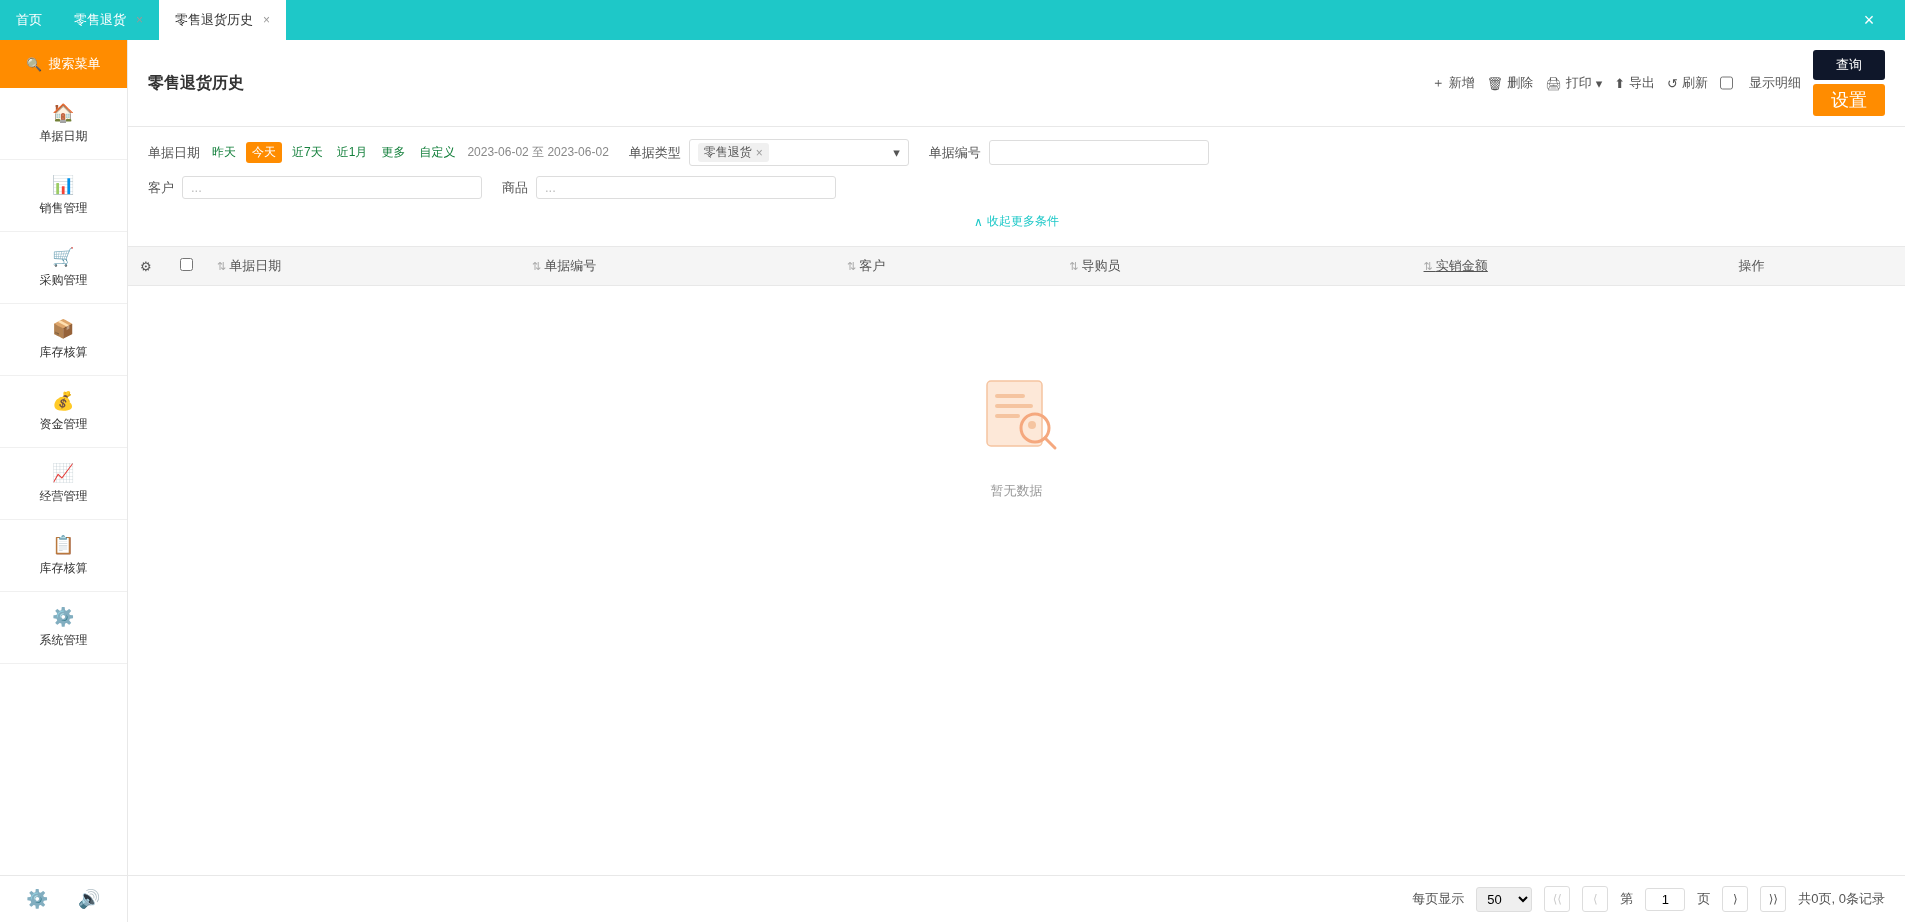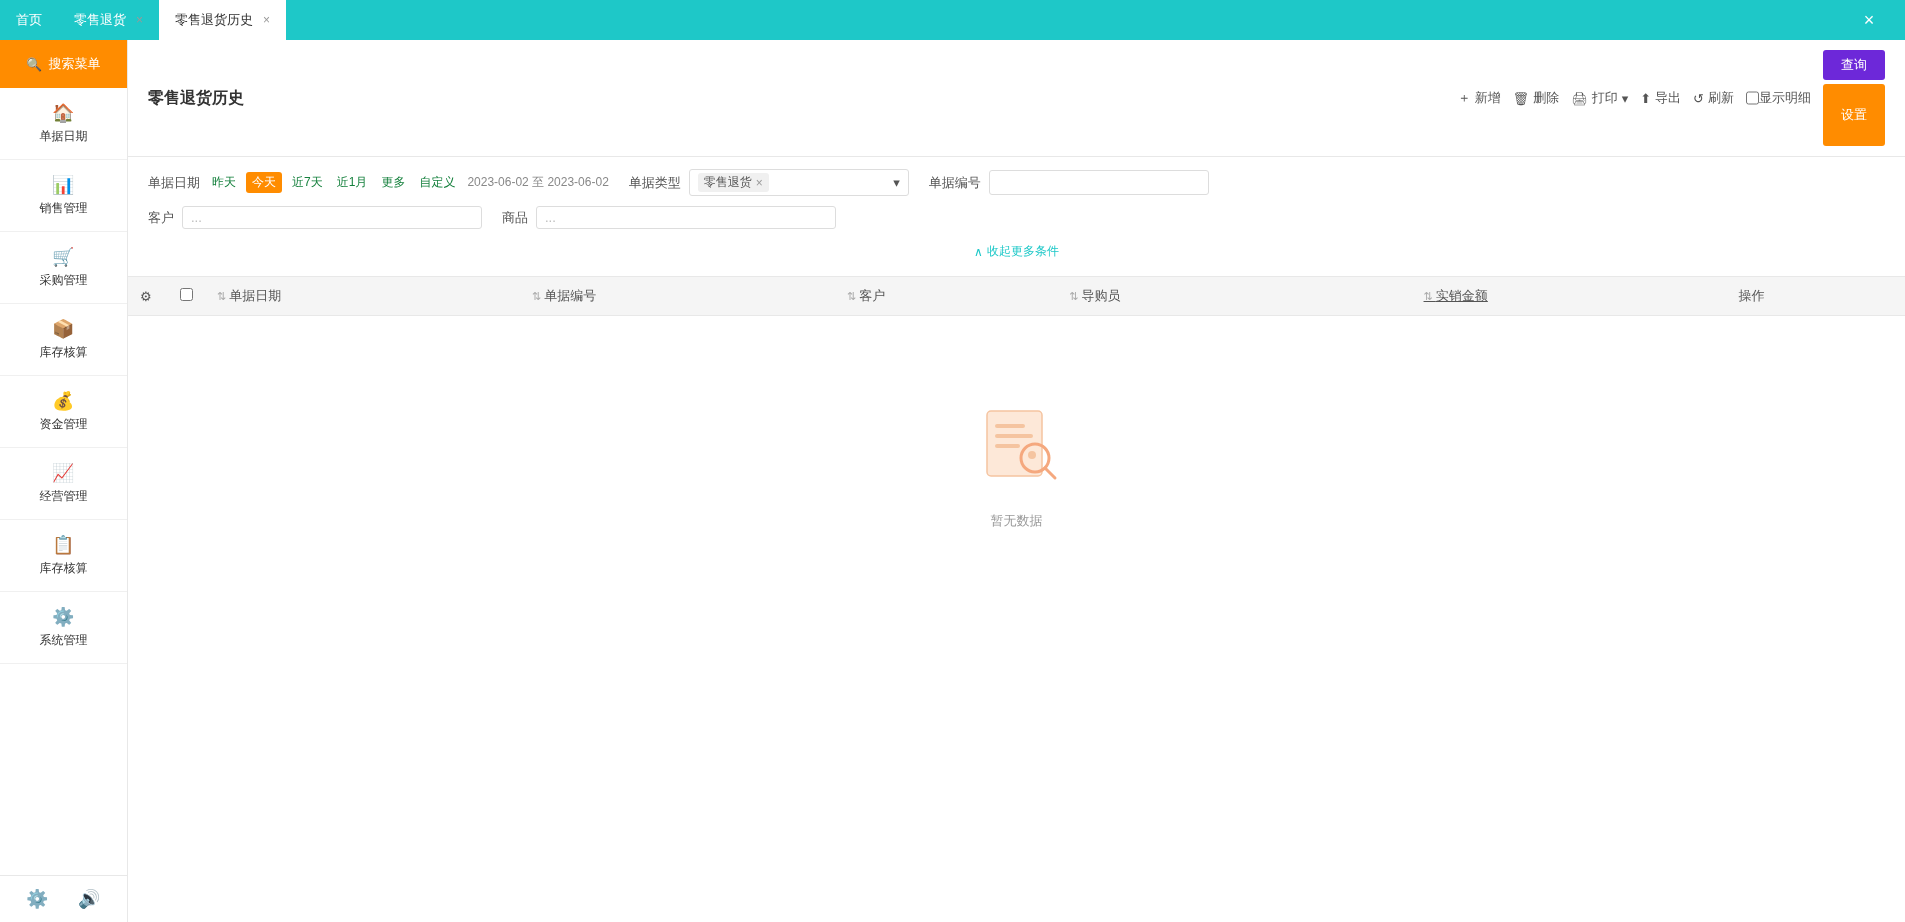--- a/index.html
+++ b/index.html
@@ -157,7 +157,7 @@
       color: #555;
     }
     .btn-query {
-      background: #6d28d9;
+      background: #0f172a;
       color: #fff;
       border: none;
       padding: 6px 18px;

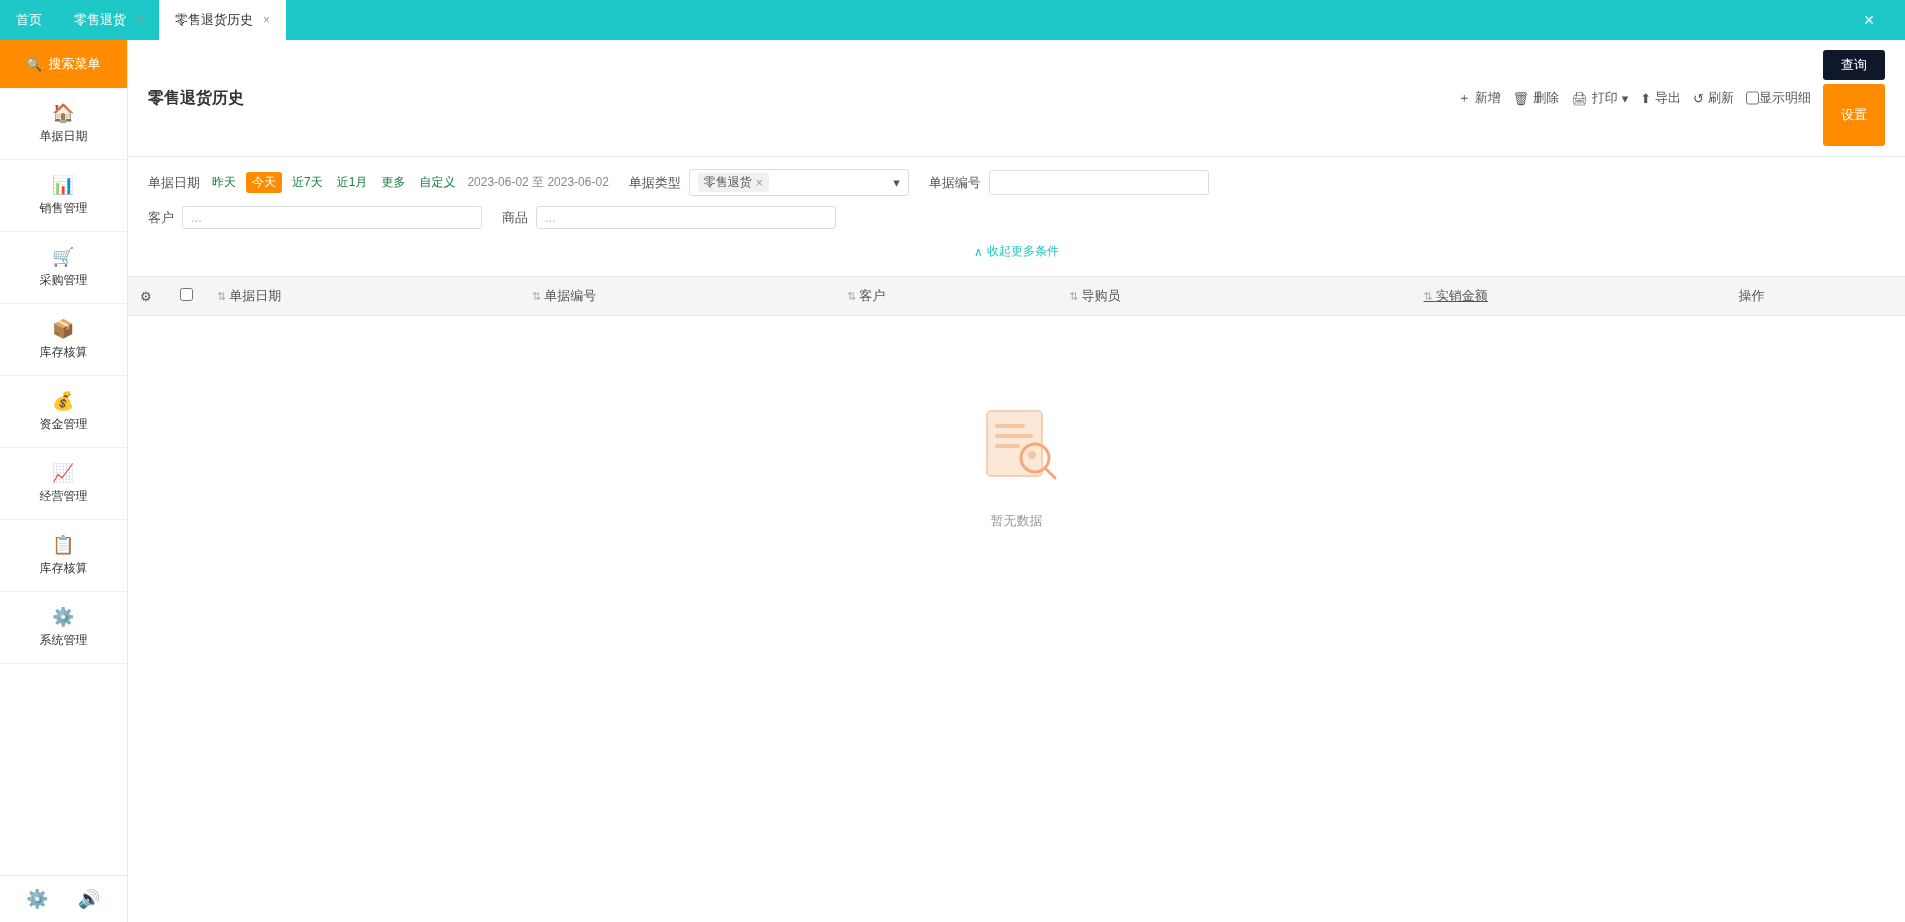--- a/index.html
+++ b/index.html
@@ -176,7 +176,7 @@
     }
     .show-detail {
       display: flex;
-      gap: 0;
+      gap: 16px;
       font-size: 13px;
       color: #555;
     }

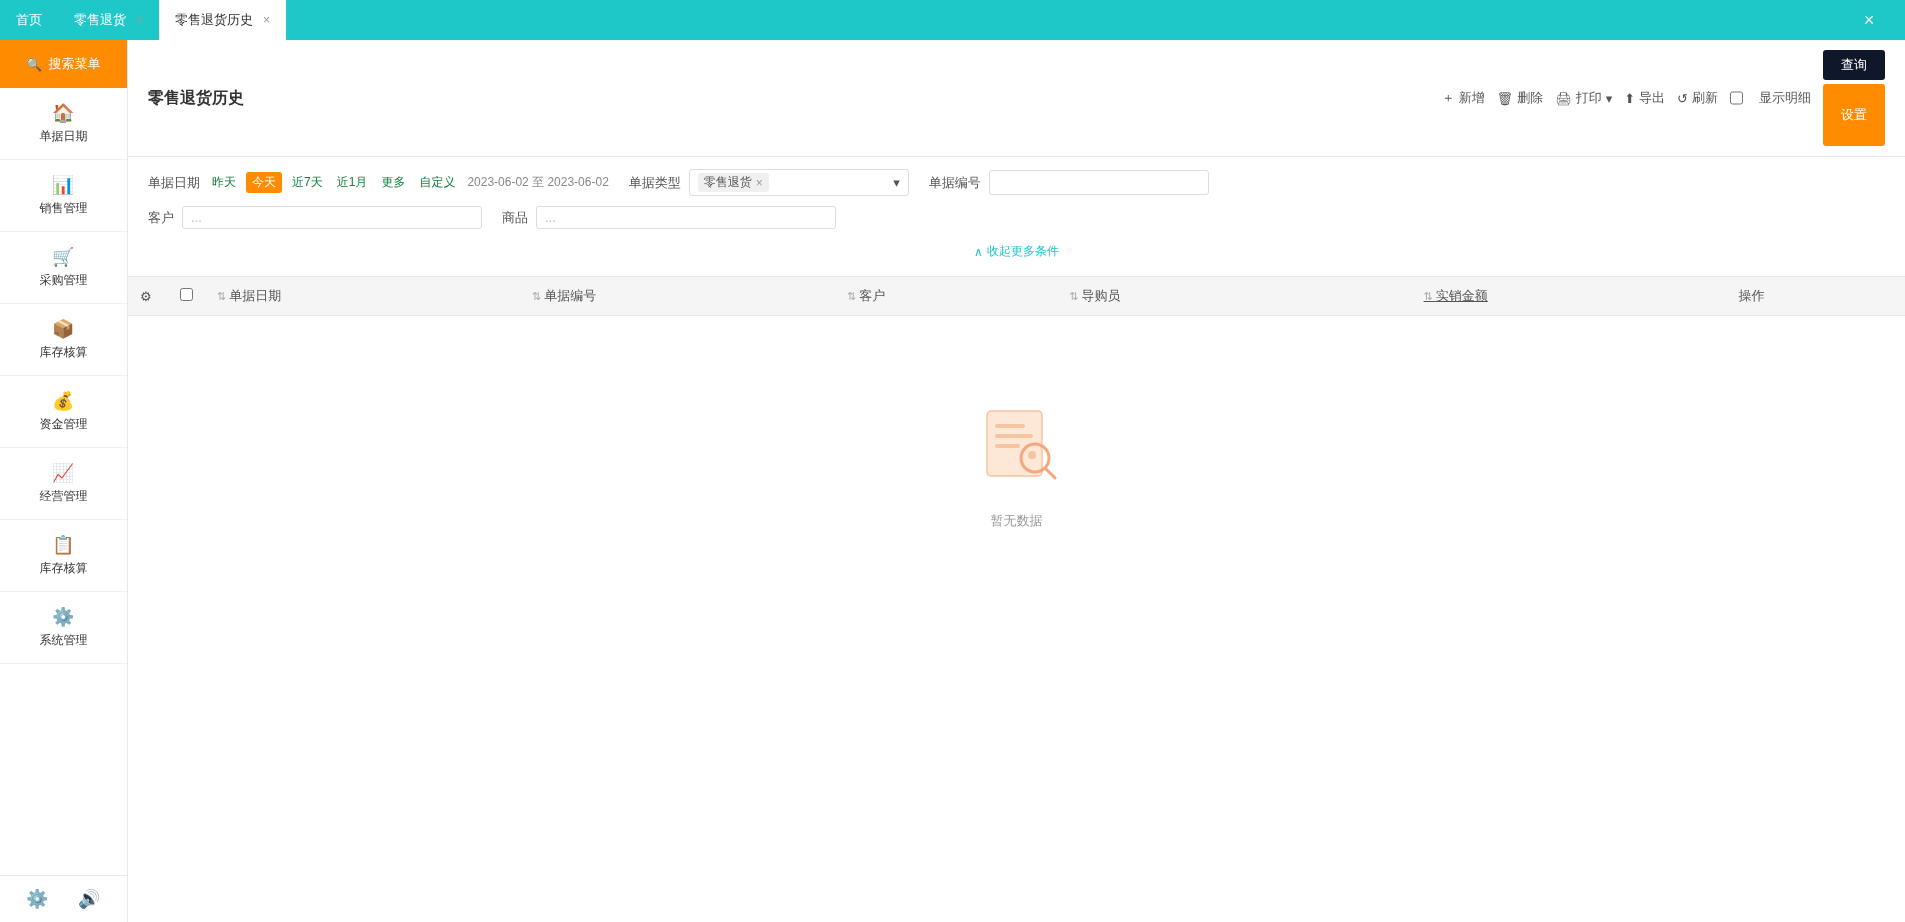--- a/index.html
+++ b/index.html
@@ -169,10 +169,10 @@
       background: #ff8c00;
       color: #fff;
       border: none;
-      padding: 22px 18px;
-      border-radius: 3px;
-      cursor: pointer;
-      font-size: 13px;
+      padding: 4px 18px;
+      border-radius: 3px;
+      cursor: pointer;
+      font-size: 18px;
     }
     .show-detail {
       display: flex;

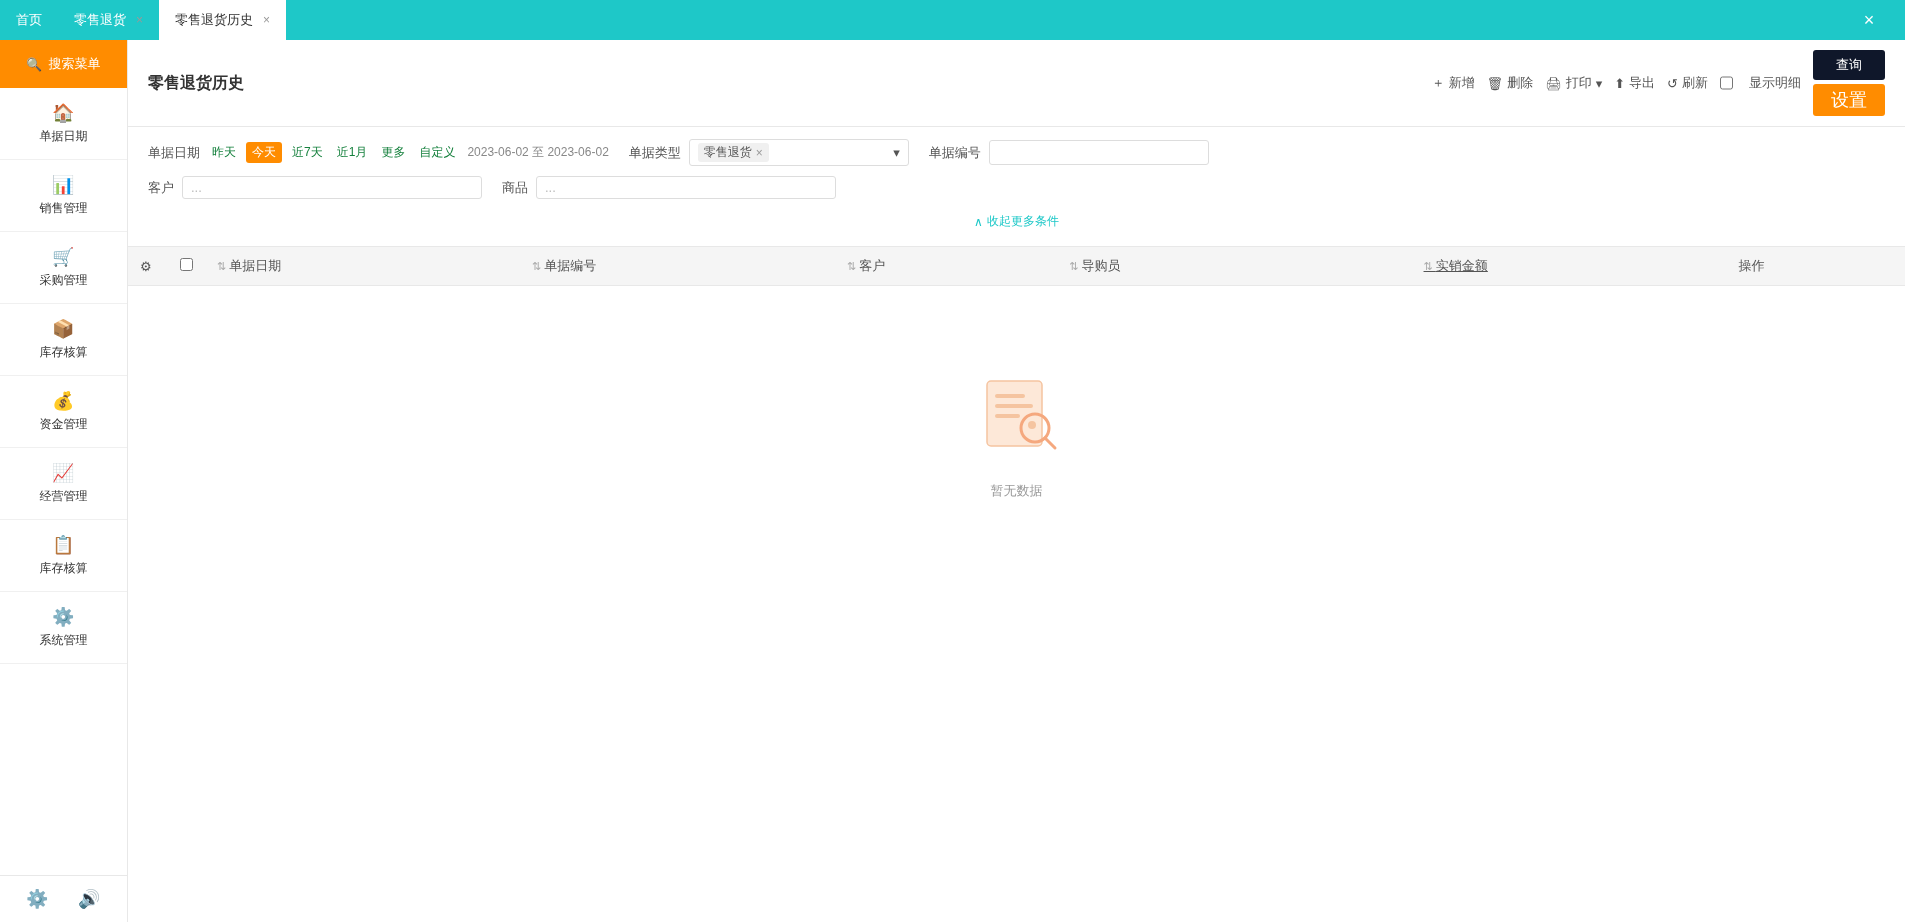--- a/index.html
+++ b/index.html
@@ -577,6 +577,22 @@
       </table>
     </div>
 
+    <div class="table-footer">
+      <span>每页显示</span>
+      <select class="page-size-select">
+        <option value="20">20</option>
+        <option value="50" selected="">50</option>
+        <option value="100">100</option>
+      </select>
+      <button class="pagination-btn" disabled="">⟨⟨</button>
+      <button class="pagination-btn" disabled="">⟨</button>
+      <span>第</span>
+      <input type="text" class="page-input" value="1" style="">
+      <span>页</span>
+      <button class="pagination-btn">⟩</button>
+      <button class="pagination-btn">⟩⟩</button>
+      <span>共0页, 0条记录</span>
+    </div>
 
   </div>
 </div>

